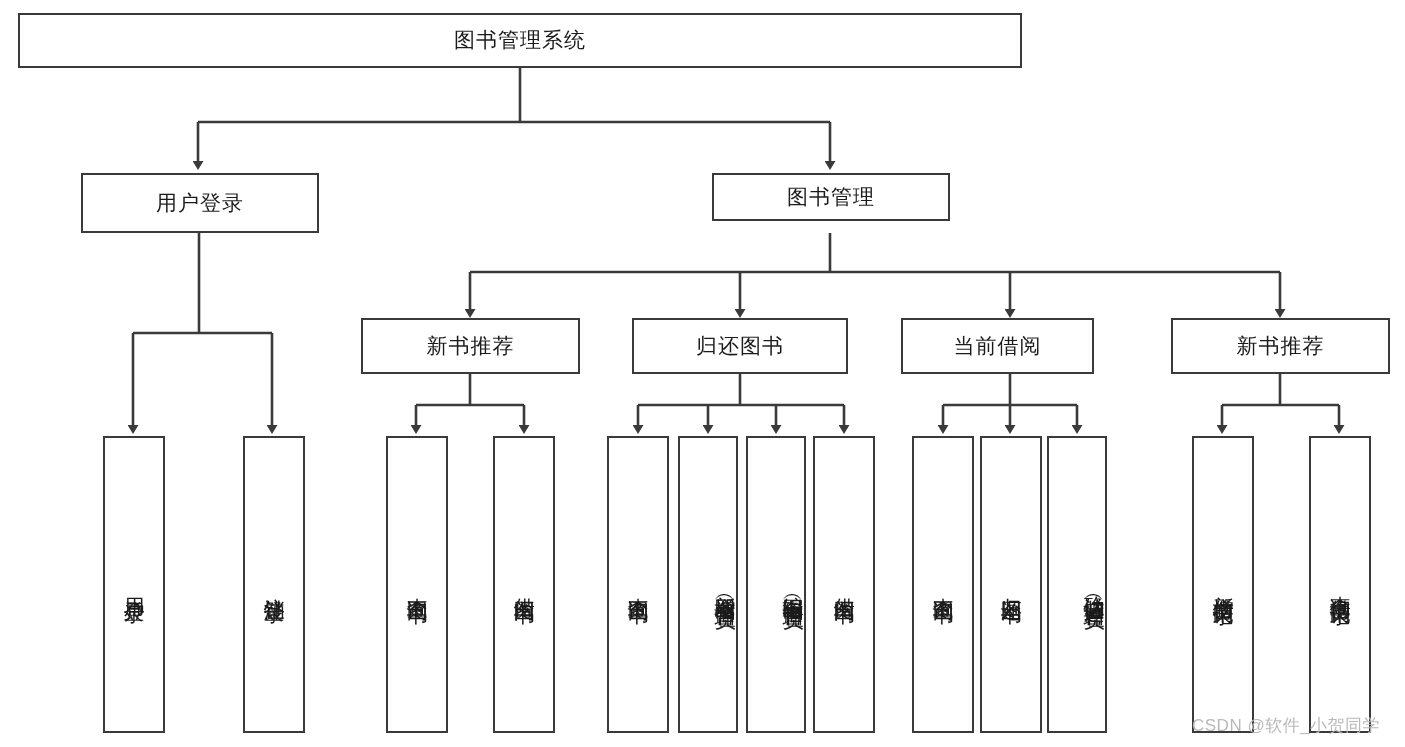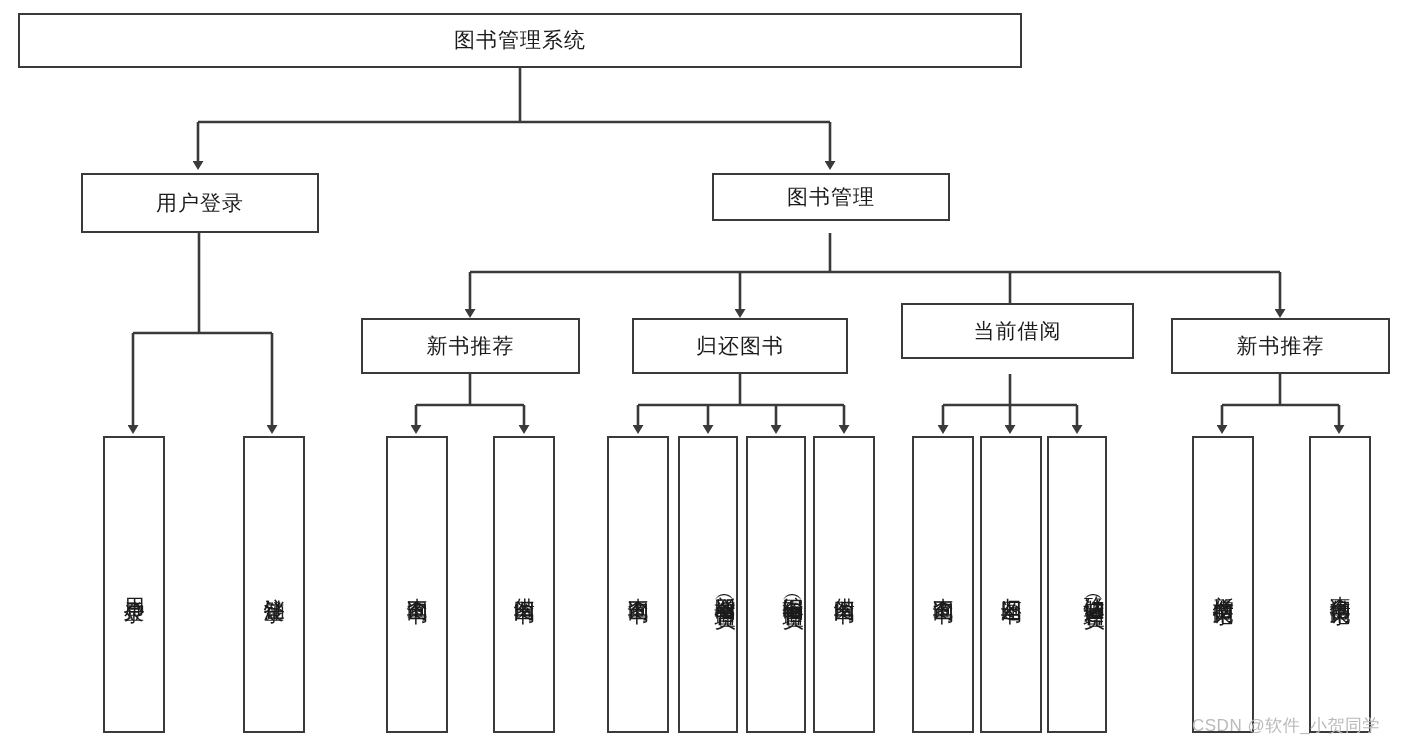--- a/index.html
+++ b/index.html
@@ -139,7 +139,7 @@
   <div class="node horiz" style="left:632px; top:318px; width:216px; height:56px;">
     <span class="lbl">归还图书</span>
   </div>
-  <div class="node horiz" style="left:901px; top:303px; width:233px; height:56px;">
+  <div class="node horiz" style="left:901px; top:318px; width:193px; height:56px;">
     <span class="lbl">当前借阅</span>
   </div>
   <div class="node horiz" style="left:1171px; top:318px; width:219px; height:56px;">

